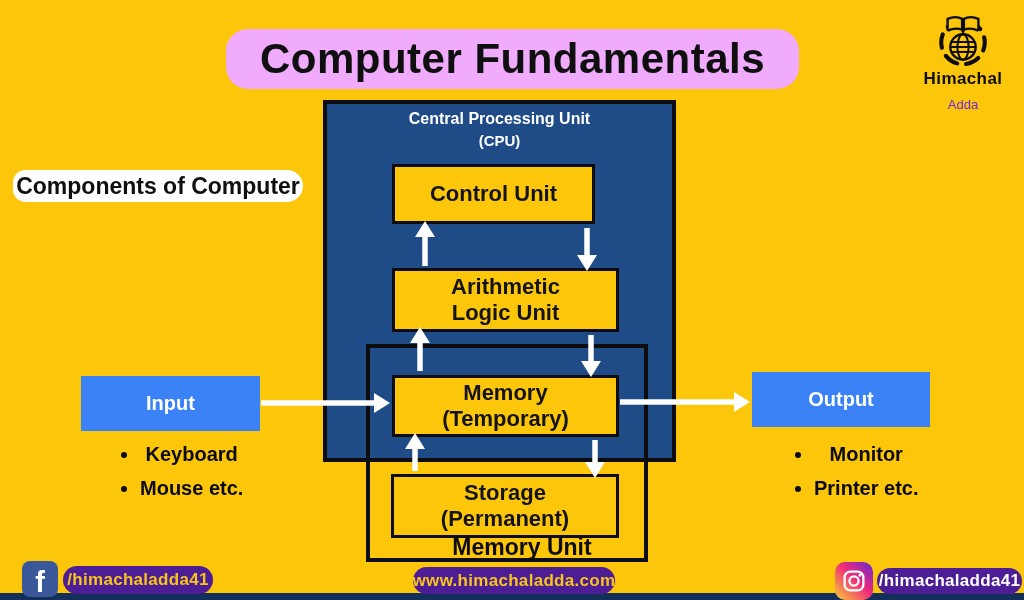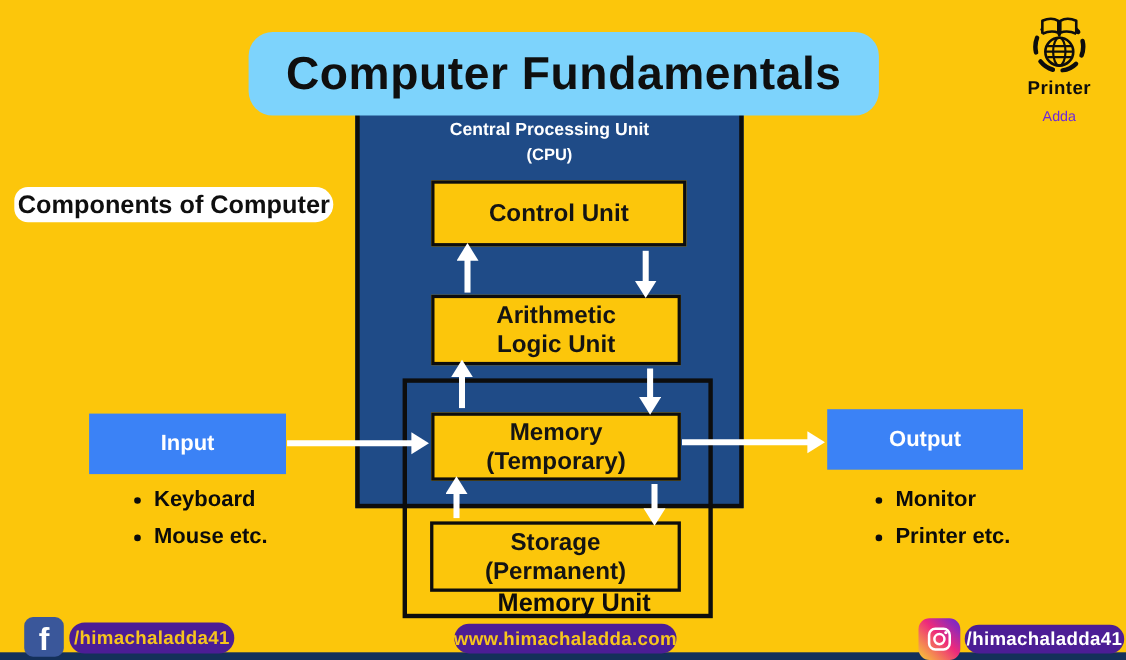--- a/index.html
+++ b/index.html
@@ -10,7 +10,7 @@
   .abs { position:absolute; }
 
   
-  .title-pill { left:226px; top:29px; width:573px; height:76px; background:#7dd3fc; border-radius:22px;
+  .title-pill { left:226px; top:29px; width:573px; height:60px; background:#f0abfc; border-radius:22px;
     display:flex; align-items:center; justify-content:center; z-index:3; }
   .title-pill span { font-size:42px; font-weight:800; color:#0F0F0F; letter-spacing:0.5px; }
   .subtitle-pill { left:13px; top:170px; width:290px; height:32px; background:#FFFFFF; border-radius:14px 18px 18px 14px;

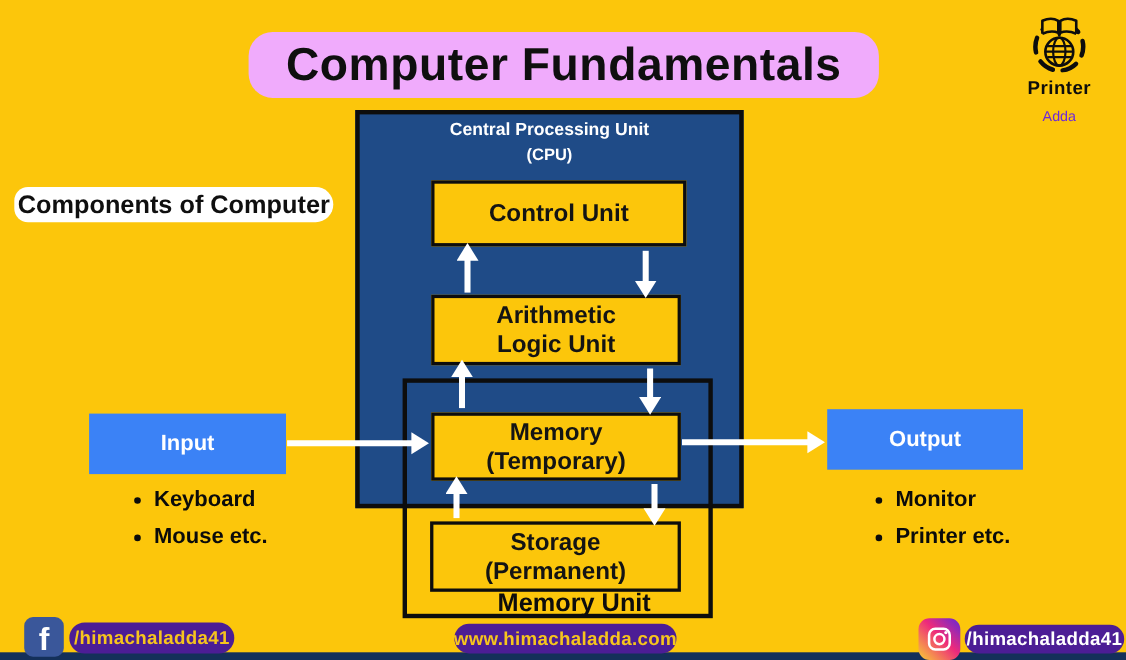--- a/index.html
+++ b/index.html
@@ -101,7 +101,7 @@
       <path d="M49 25 L49 12 Q40 8 33 12 L33 24" fill="#FCC60B" stroke="#0D0D0D" stroke-width="2.6" stroke-linejoin="round"></path>
       <path d="M15 25 Q24 21 31 24 L32 26.5 L33 24 Q40 21 49 25" fill="none" stroke="#0D0D0D" stroke-width="2.6" stroke-linejoin="round"></path>
     </svg>
-    <div class="bname">Printer</div>
+    <div class="bname">Himachal</div>
     <div class="bsub">Adda</div>
   </div>
 

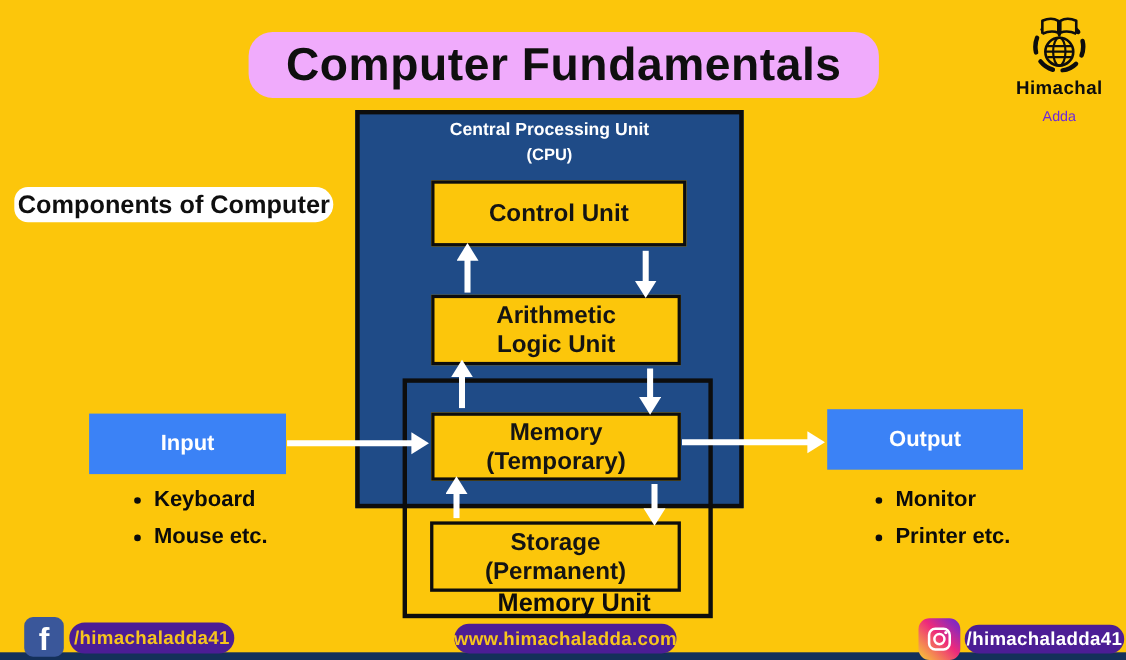--- a/index.html
+++ b/index.html
@@ -36,7 +36,7 @@
   .ybox { background:#FCC60B; border:3px solid #0D0D0D; display:flex; flex-direction:column;
     align-items:center; justify-content:center; z-index:3; }
   .ybox span { font-size:22px; font-weight:700; color:#141414; line-height:1.18; text-align:center; }
-  .control-box { left:392px; top:164px; width:232px; height:60px; }
+  .control-box { left:392px; top:164px; width:203px; height:60px; }
   .alu-box     { left:392px; top:268px; width:227px; height:64px; }
   .memory-box  { left:392px; top:375px; width:227px; height:62px; }
   .storage-box { left:391px; top:474px; width:228px; height:64px; }

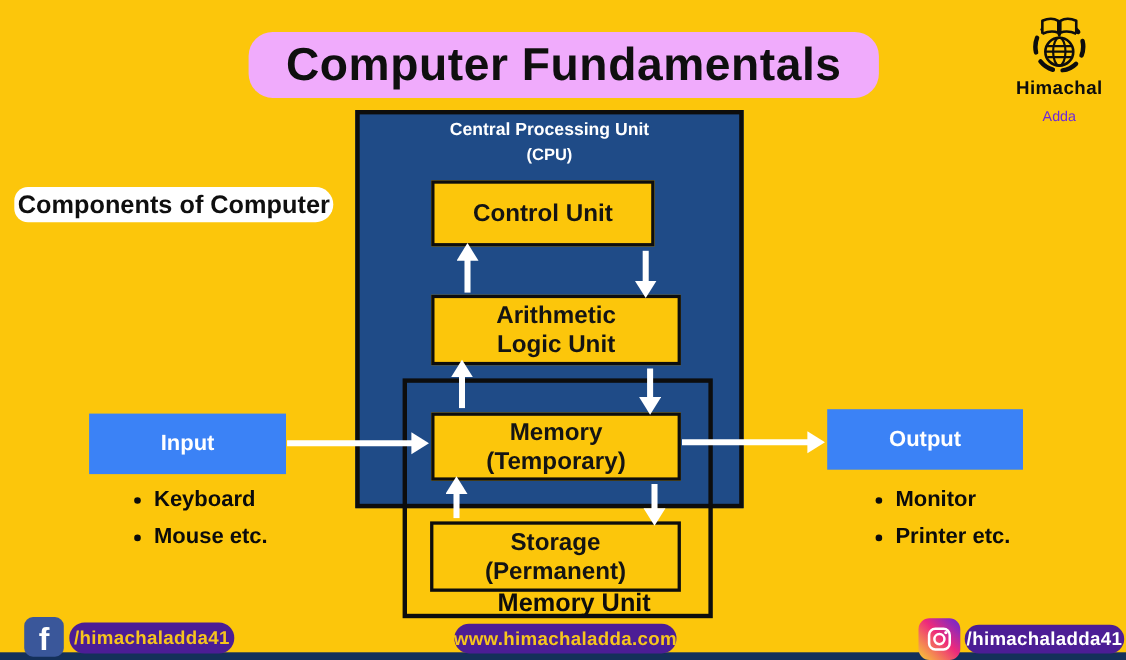--- a/index.html
+++ b/index.html
@@ -49,7 +49,7 @@
 
   
   .blist { list-style:disc; z-index:3; }
-  .blist li { font-size:20px; font-weight:800; color:#0B0B0B; margin-bottom:11px; }
+  .blist li { font-size:20px; font-weight:800; color:#0B0B0B; margin-bottom:11px;text-align:center; }
   .input-list  { left:140px; top:443px; }
   .output-list { left:814px; top:443px; }
 

